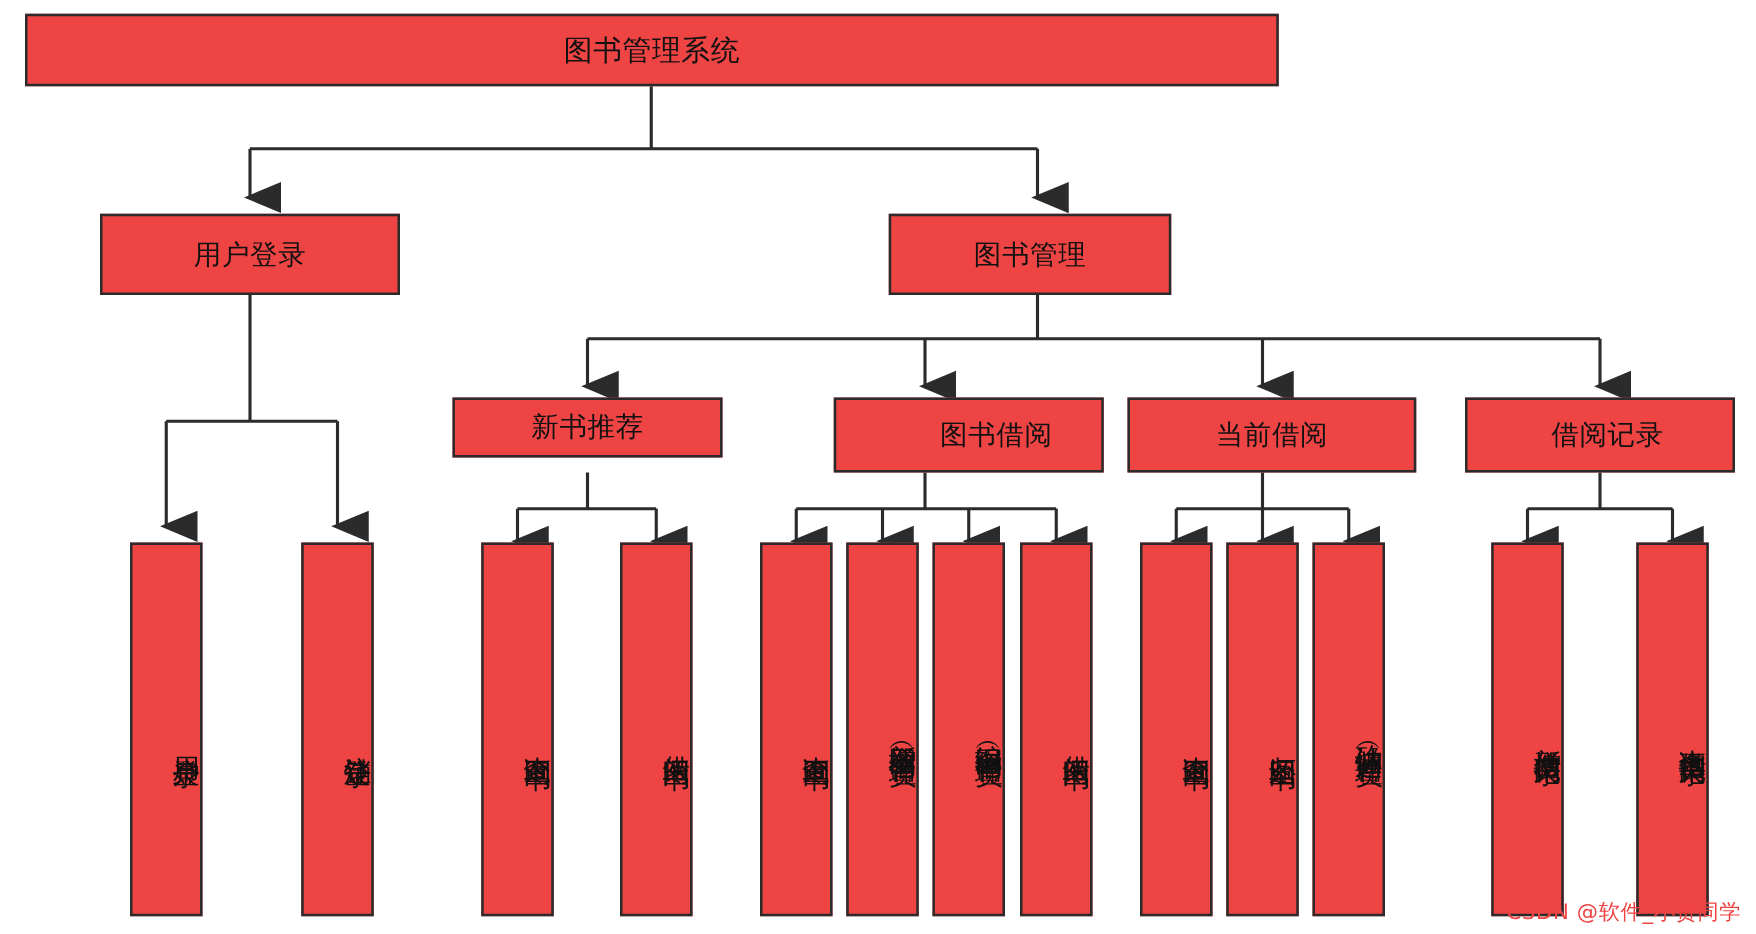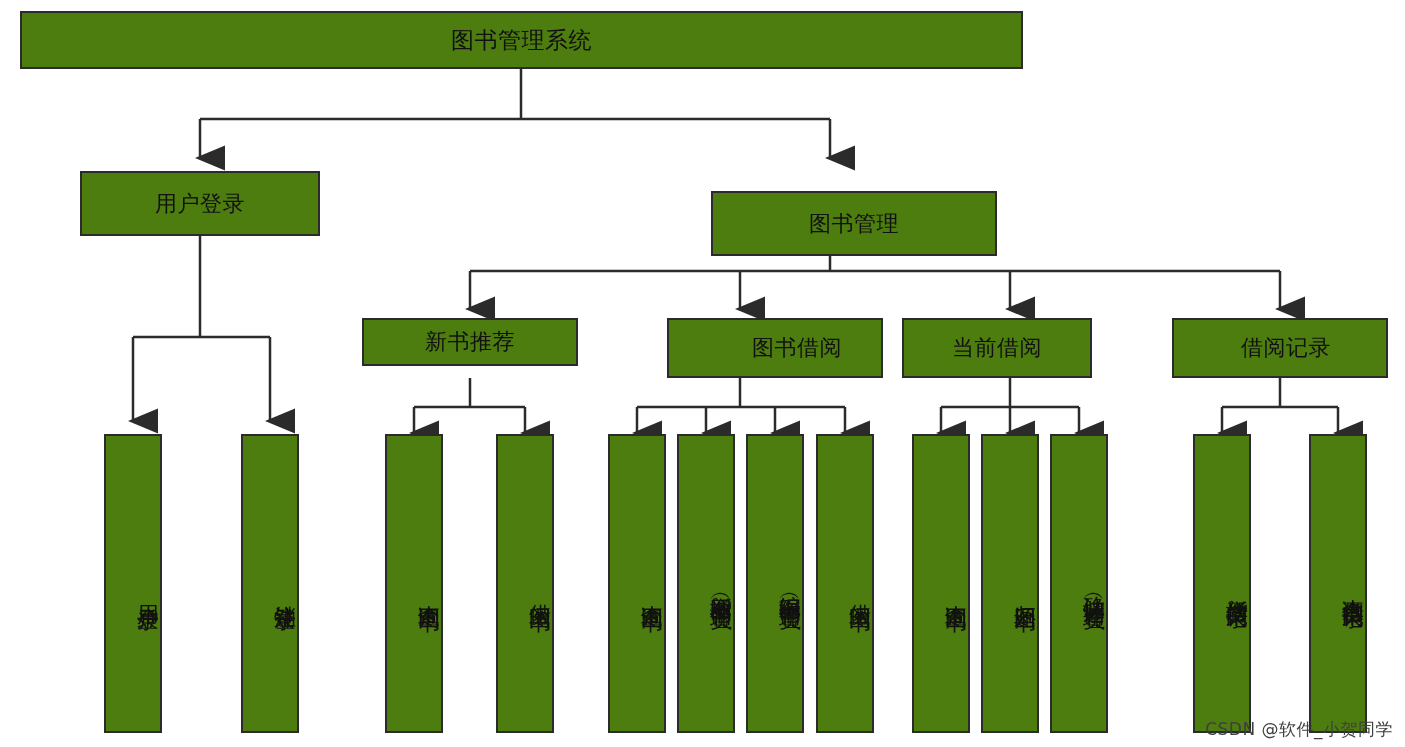--- a/index.html
+++ b/index.html
@@ -26,7 +26,7 @@
   .node{
     position:absolute;
     box-sizing:border-box;
-    background:#4d7c0f;
+    background:#ef4444;
     border:2.5px solid #2b2b2b;
     display:flex;
     align-items:center;

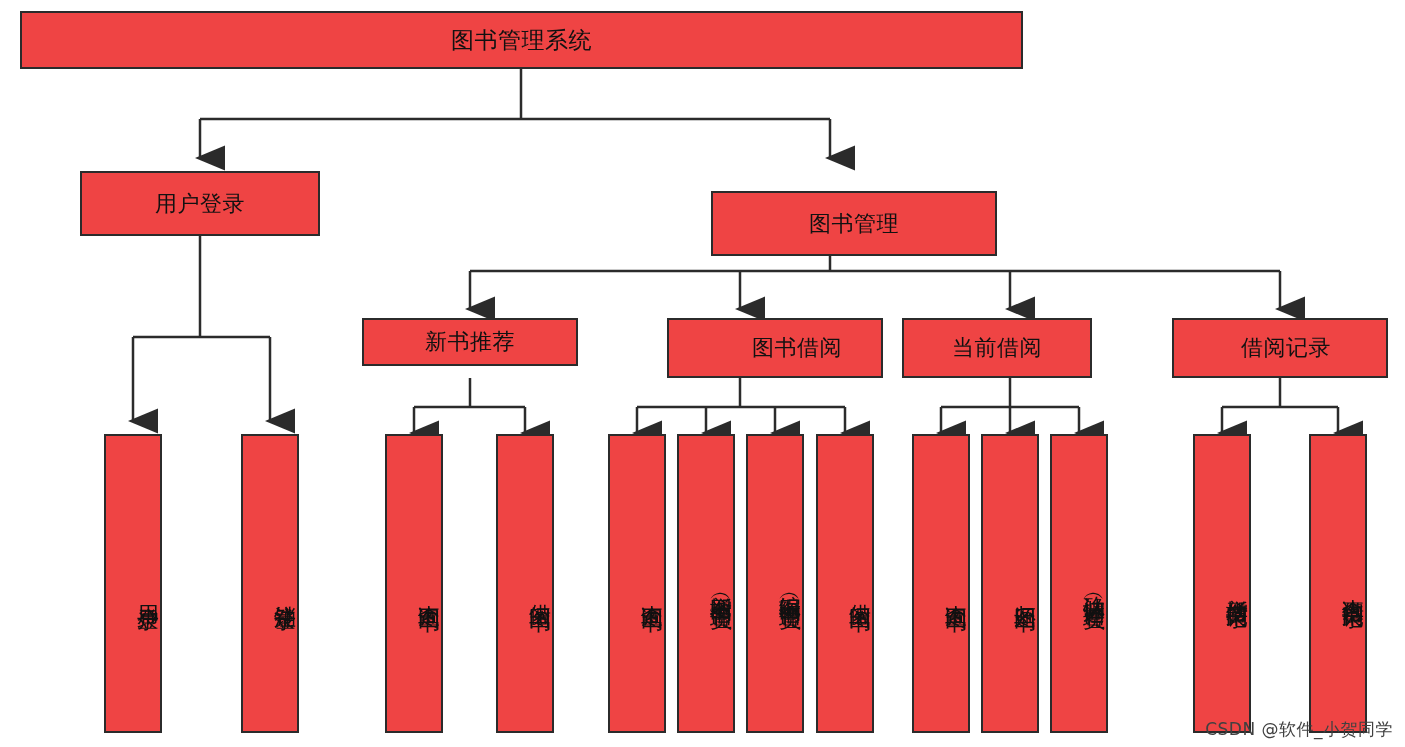--- a/index.html
+++ b/index.html
@@ -134,7 +134,7 @@
     <span>用户登录</span>
   </div>
 
-  <div class="node branch" style="left:711px; top:171px; width:286px; height:65px;margin-top:20px;">
+  <div class="node branch" style="left:711px; top:171px; width:226px; height:65px;">
     <span>图书管理</span>
   </div>
 

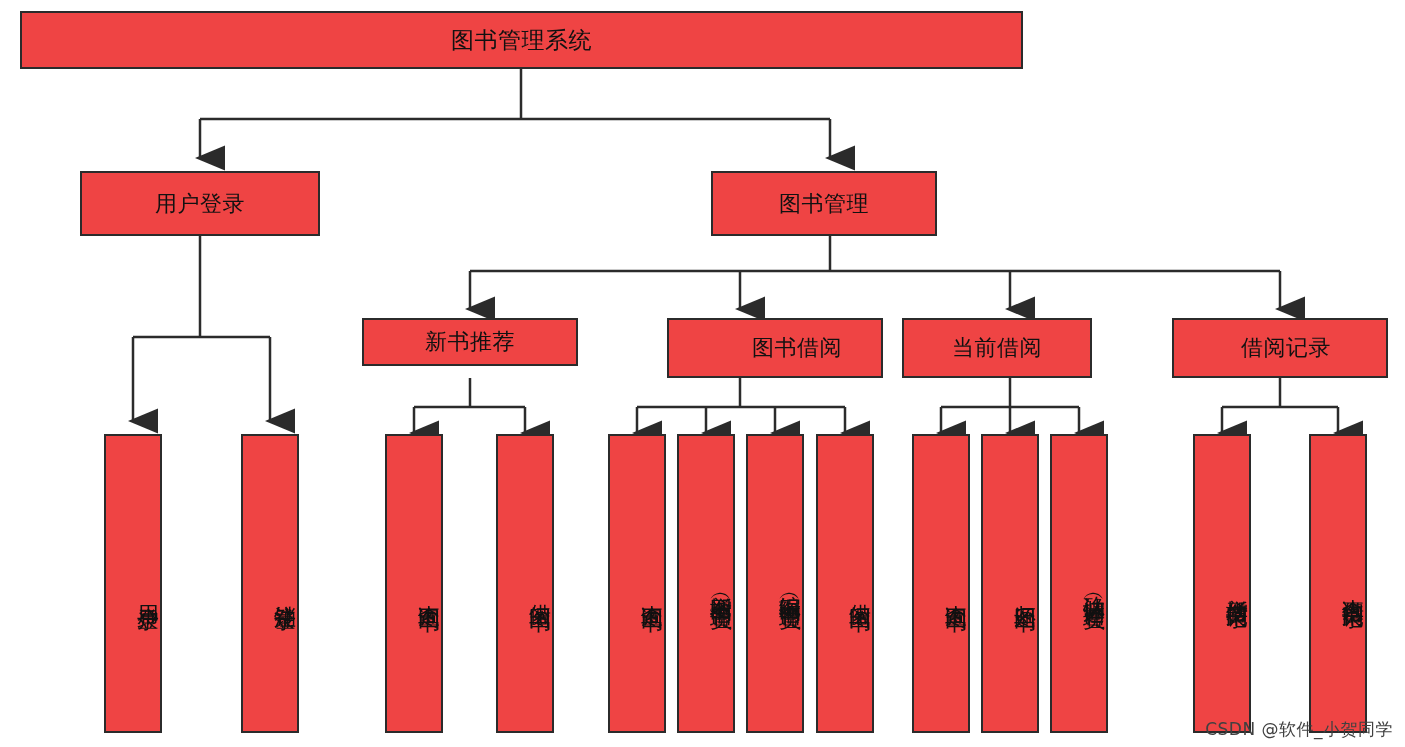--- a/index.html
+++ b/index.html
@@ -146,7 +146,7 @@
     <span>图书借阅</span>
   </div>
 
-  <div class="node branch" style="left:902px; top:318px; width:190px; height:60px;">
+  <div class="node branch" style="left:902px; top:318px; width:231px; height:60px;">
     <span>当前借阅</span>
   </div>
 

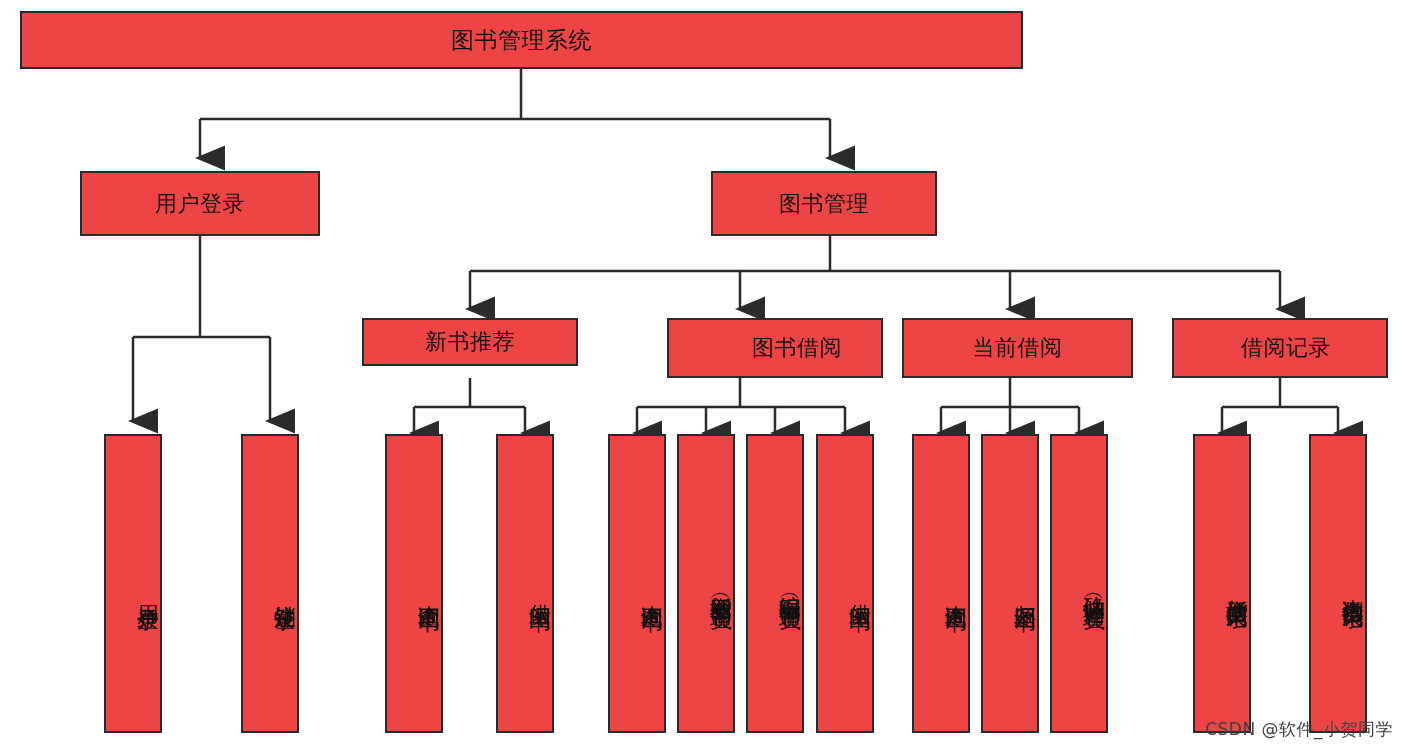--- a/index.html
+++ b/index.html
@@ -65,7 +65,7 @@
     right:12px;
     bottom:6px;
     font-size:17px;
-    color:#404040;
+    color:#ef4444;
     letter-spacing:0.5px;
     user-select:none;
     white-space:nowrap;

